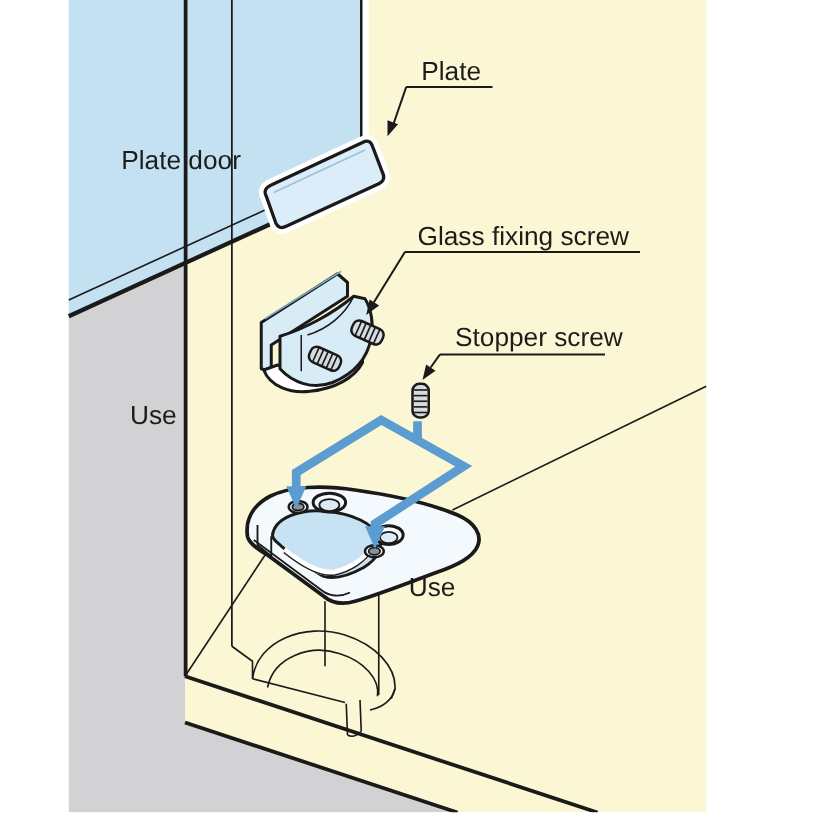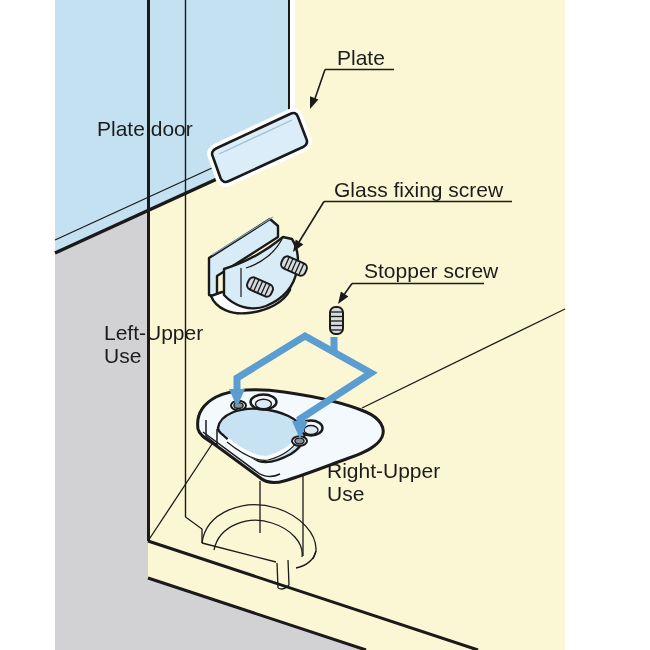--- a/index.html
+++ b/index.html
@@ -156,7 +156,6 @@
 <div class="lbl" style="left:364px;top:259px">Stopper screw</div>
 <div class="lbl" style="left:334px;top:178px">Glass fixing screw</div>
 <div class="lbl" style="left:104px;top:321px">
-  <div>Left-Upper</div>
   <div>Use</div>
 </div>
 <div class="lbl" style="left:327px;top:459px">

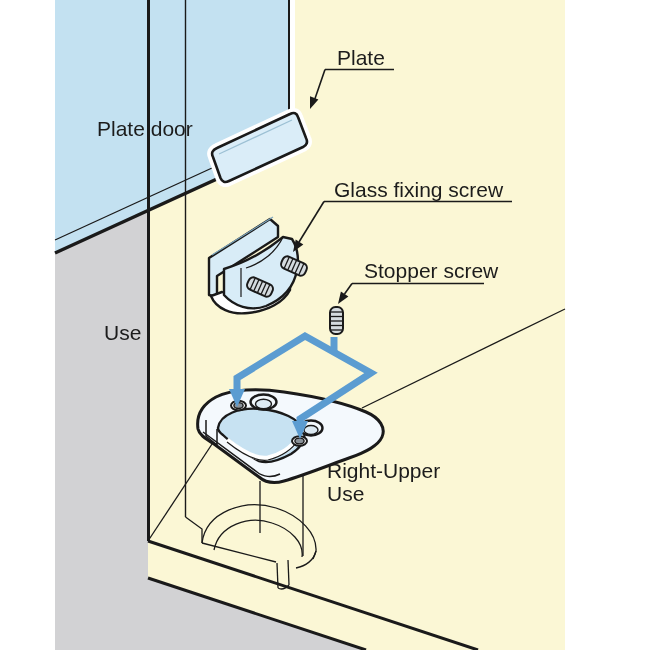--- a/index.html
+++ b/index.html
@@ -159,7 +159,6 @@
   <div>Use</div>
 </div>
 <div class="lbl" style="left:327px;top:459px">
-  <div>Right-Upper</div>
   <div>Use</div>
 </div>
 </div>

